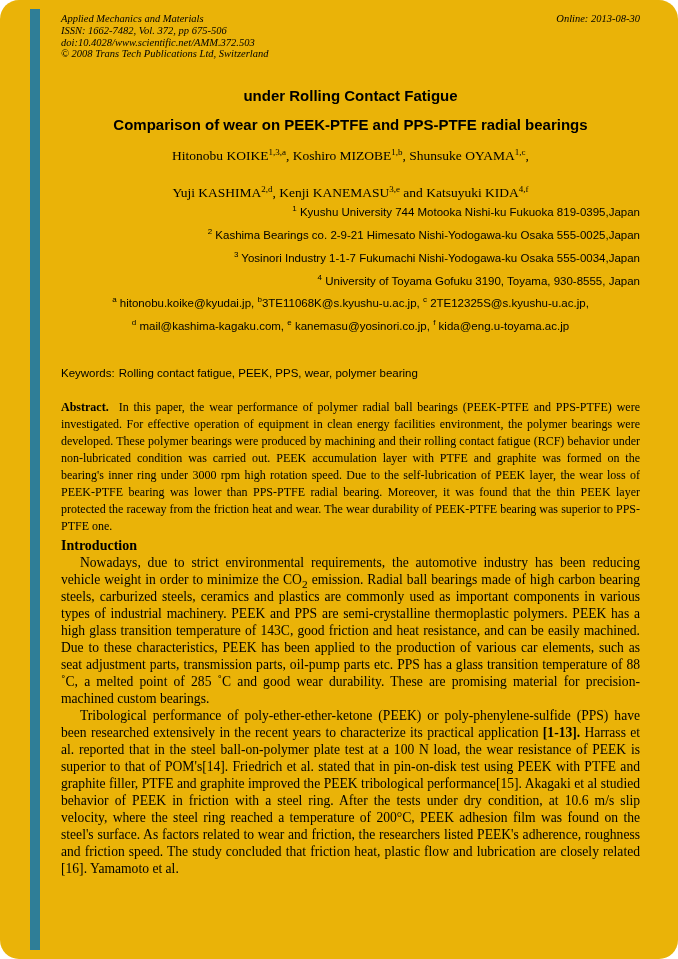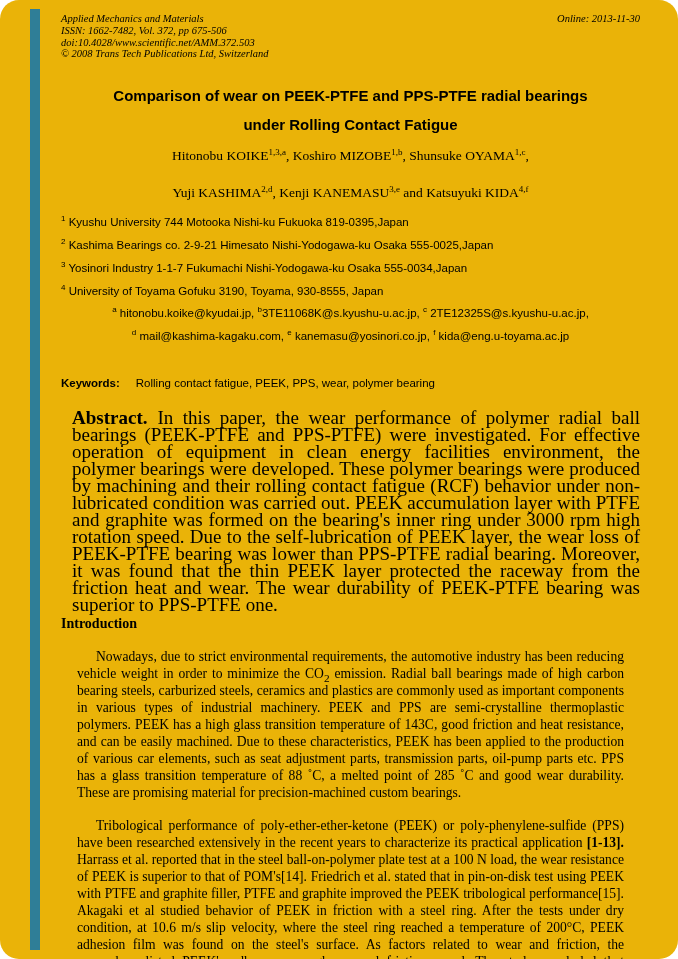--- a/index.html
+++ b/index.html
@@ -114,7 +114,7 @@
         <div>doi:10.4028/www.scientific.net/AMM.372.503</div>
         <div>© 2008 Trans Tech Publications Ltd, Switzerland</div>
       </div>
-      <div class="header-right">Online: 2013-11-30</div>
+      <div class="header-right">Online: 2013-08-30</div>
     </div>
 
     <div class="title">

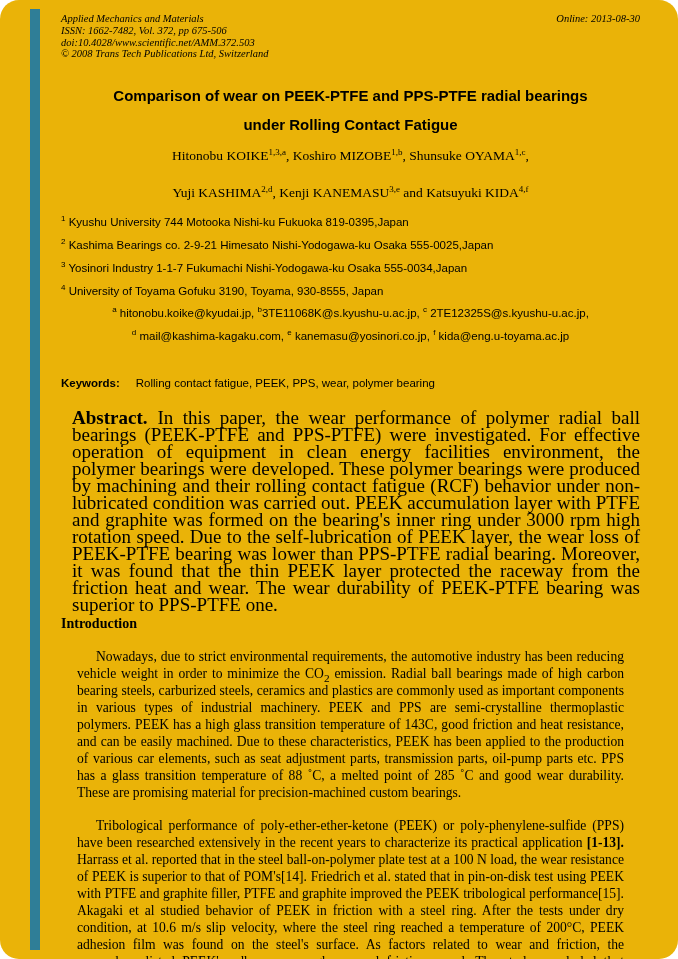--- a/index.html
+++ b/index.html
@@ -118,8 +118,8 @@
     </div>
 
     <div class="title">
+      <div class="title-line">under Rolling Contact Fatigue</div>
       <div class="title-line">Comparison of wear on PEEK-PTFE and PPS-PTFE radial bearings</div>
-      <div class="title-line">under Rolling Contact Fatigue</div>
     </div>
 
     <div class="authors">

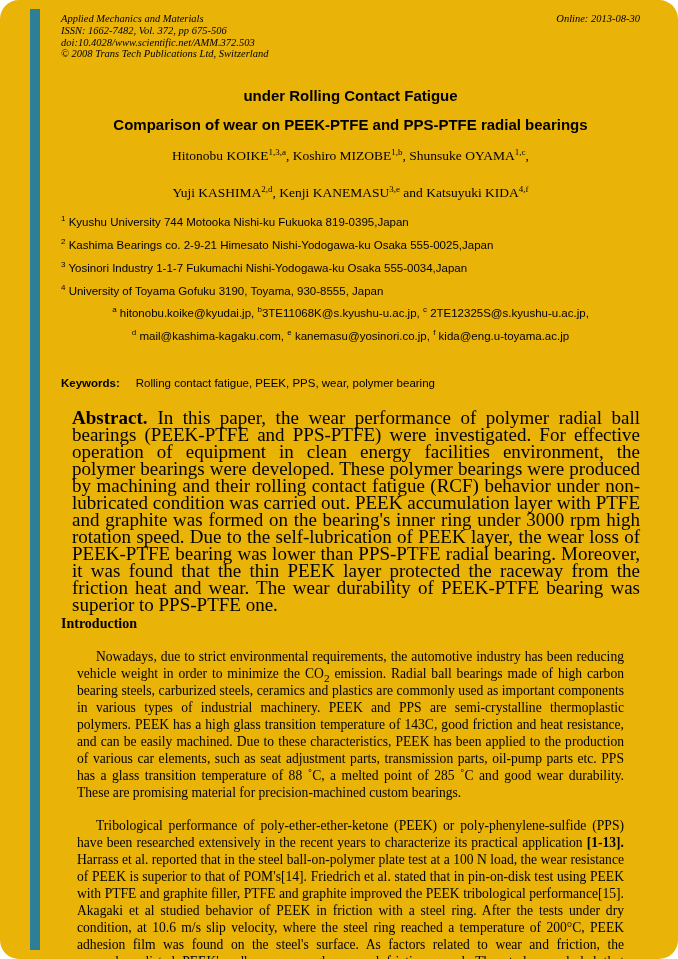--- a/index.html
+++ b/index.html
@@ -59,8 +59,7 @@
     font-family: "Liberation Sans", "DejaVu Sans", sans-serif;
     font-size: 11.5px;
     line-height: 22.8px;
-    text-align: left;
-    margin-top: 10px;
+    text-align: right;
   }
   .emails {
     font-family: "Liberation Sans", "DejaVu Sans", sans-serif;

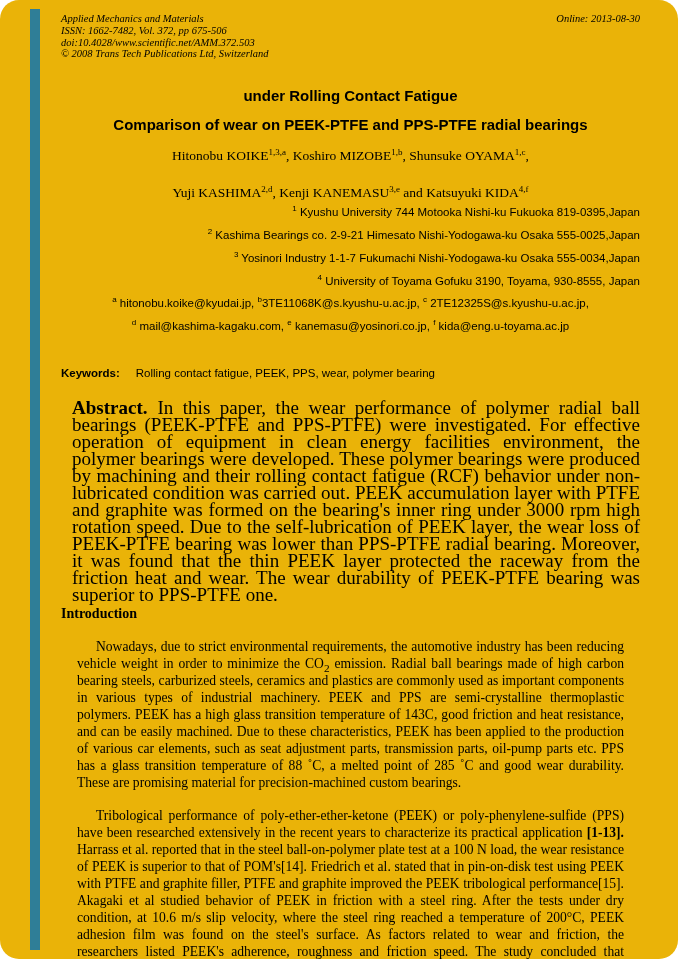--- a/index.html
+++ b/index.html
@@ -74,7 +74,7 @@
     line-height: 14px;
     margin-top: 28px;
   }
-  .kw-label { font-weight: bold; margin-right: 16px; }
+  .kw-label { font-weight: normal; margin-right: 4px; }
   .abstract {
     font-size: 19px;
     line-height: 17px;

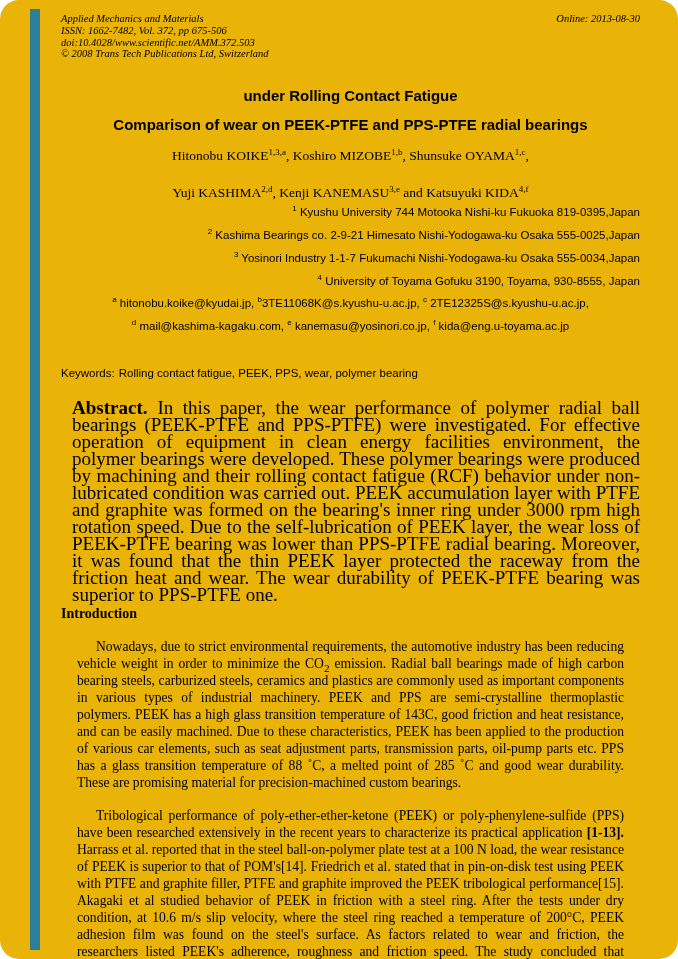--- a/index.html
+++ b/index.html
@@ -76,10 +76,10 @@
   }
   .kw-label { font-weight: normal; margin-right: 4px; }
   .abstract {
-    font-size: 19px;
+    font-size: 12px;
     line-height: 17px;
     text-align: justify;
-    margin: 19px 0 0 11px;
+    margin: 19px 0 0 0;
   }
   .para-label { font-weight: bold; margin-right: 10px; }
   .section-heading {

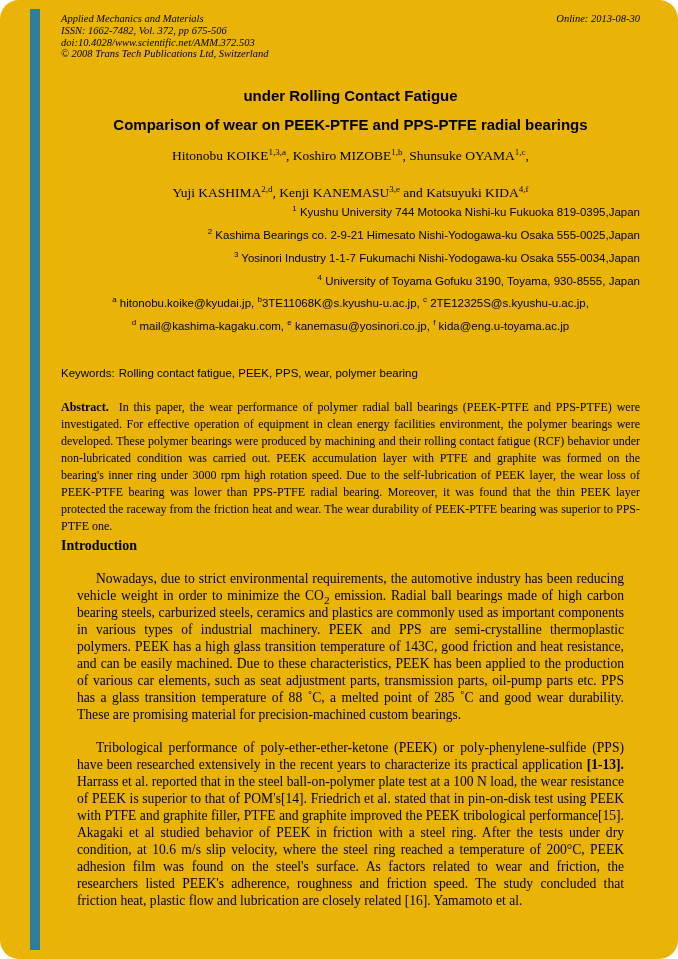--- a/index.html
+++ b/index.html
@@ -93,7 +93,7 @@
     line-height: 17px;
     text-align: justify;
     text-indent: 19px;
-    margin: 16px;
+    margin: 0;
   }
   sup { vertical-align: super; line-height: 0; }
   sub { vertical-align: sub; line-height: 0; }

